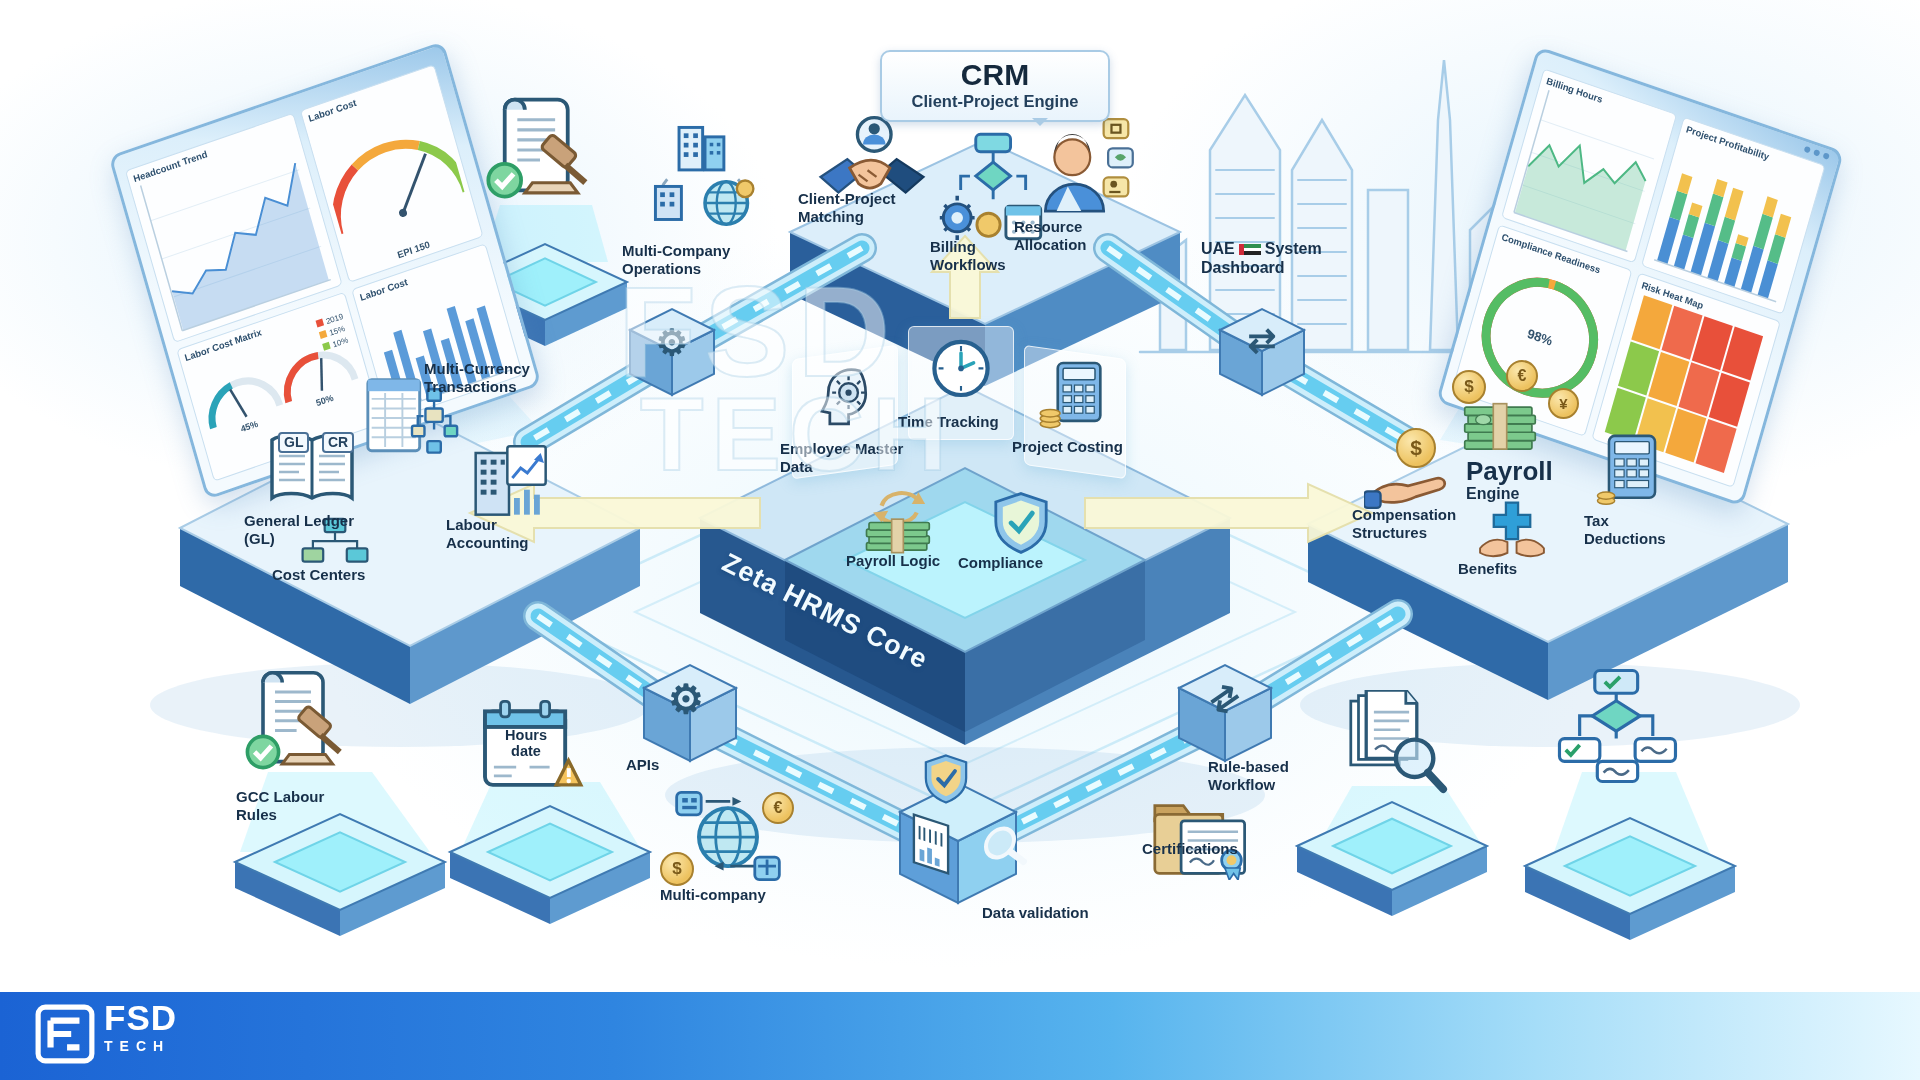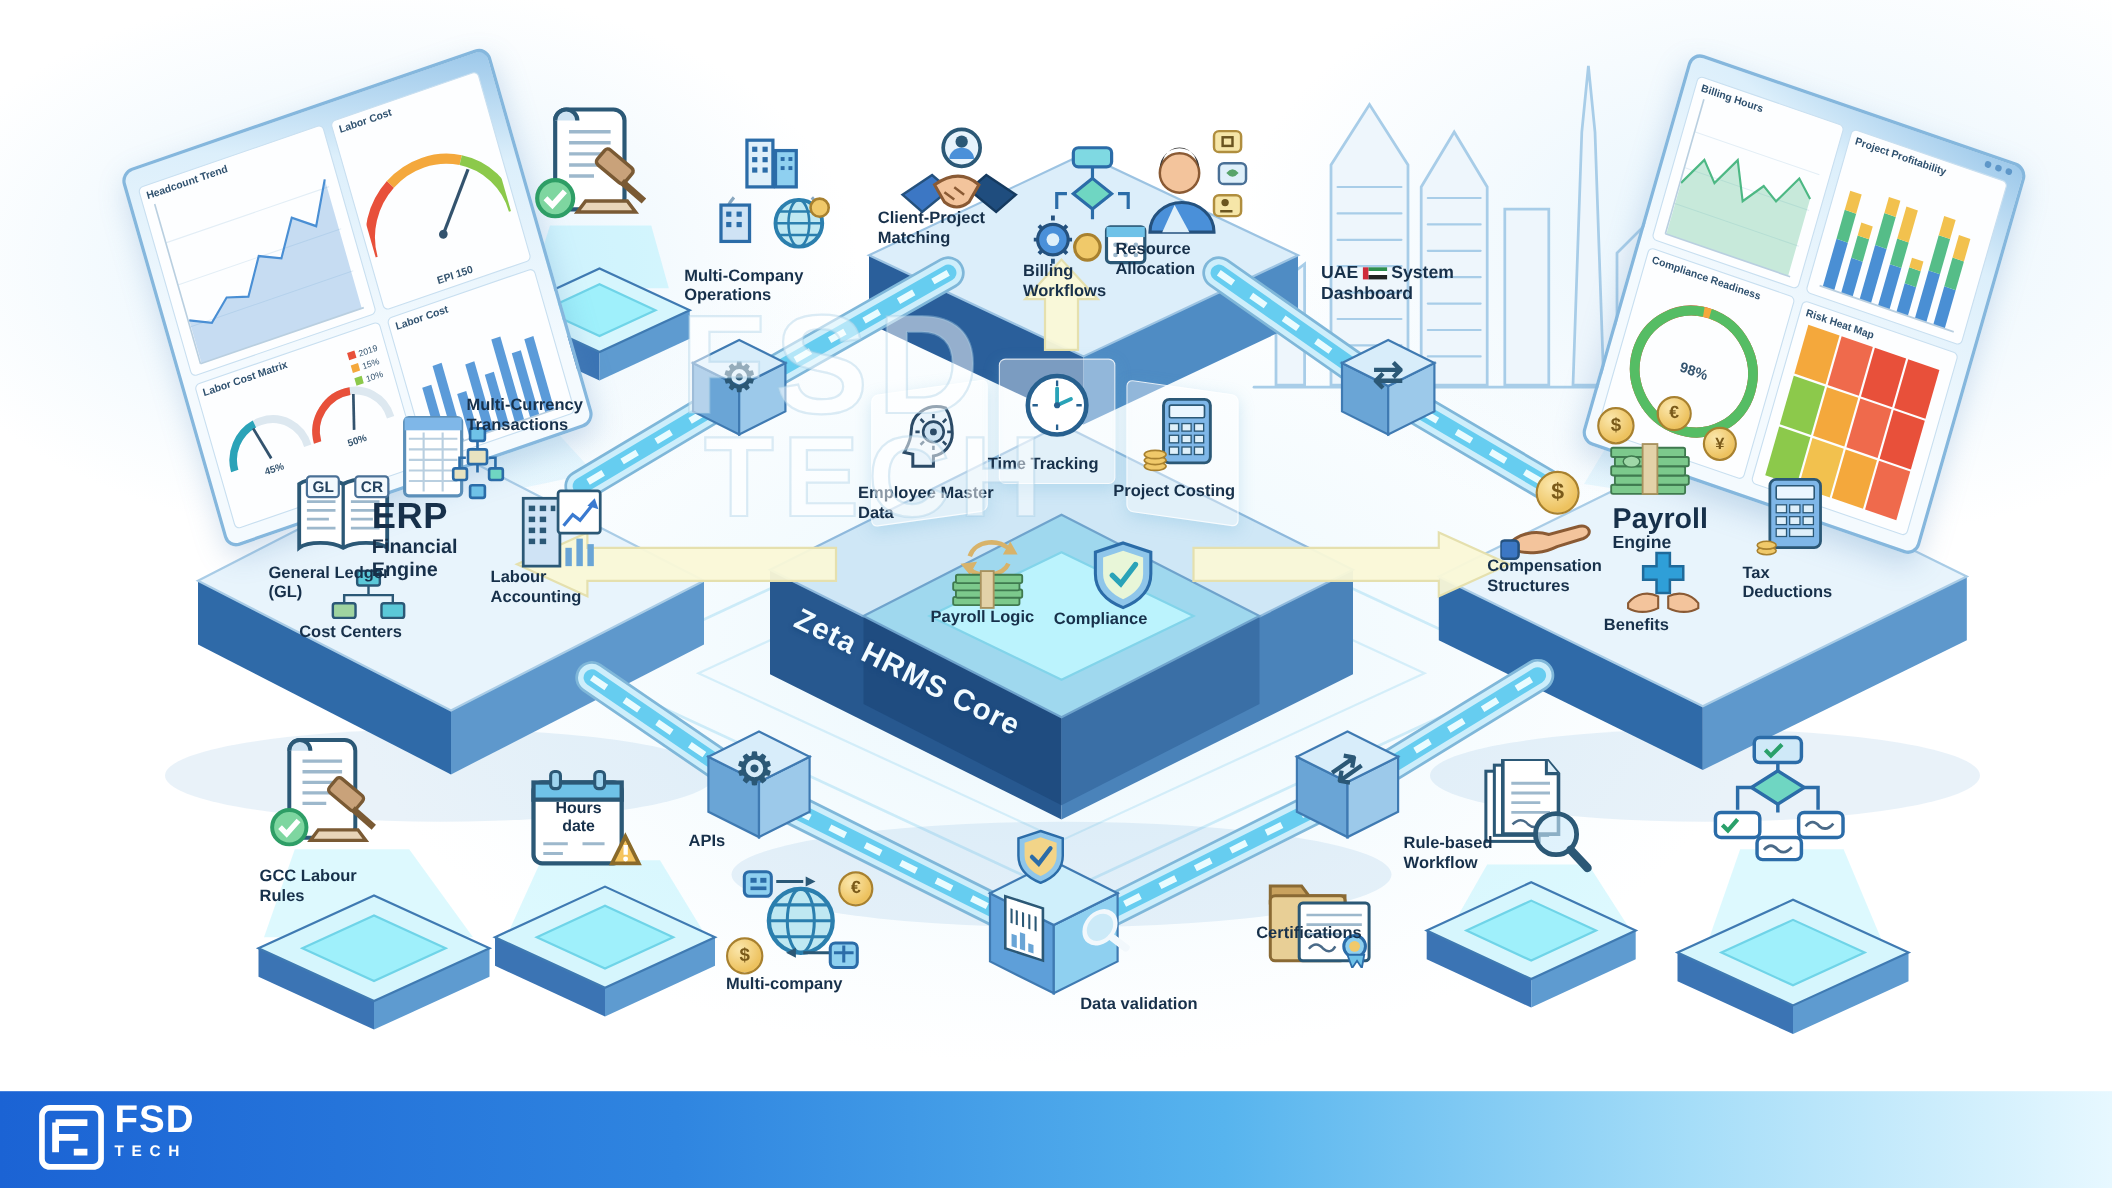--- a/index.html
+++ b/index.html
@@ -353,6 +353,10 @@
   <div class="wm" style="left:618px;top:268px;font-size:128px;">FSD</div>
   <div class="wm" style="left:640px;top:382px;font-size:104px;">TECH</div>
 
+  <div class="bubble">
+    <div class="t1">CRM</div>
+    <div class="t2">Client-Project Engine</div>
+  </div>
 
   <div class="iconbox" style="left:812px;top:112px;width:120px;height:112px;">
     <svg viewBox="0 0 100 100" width="120" height="112">

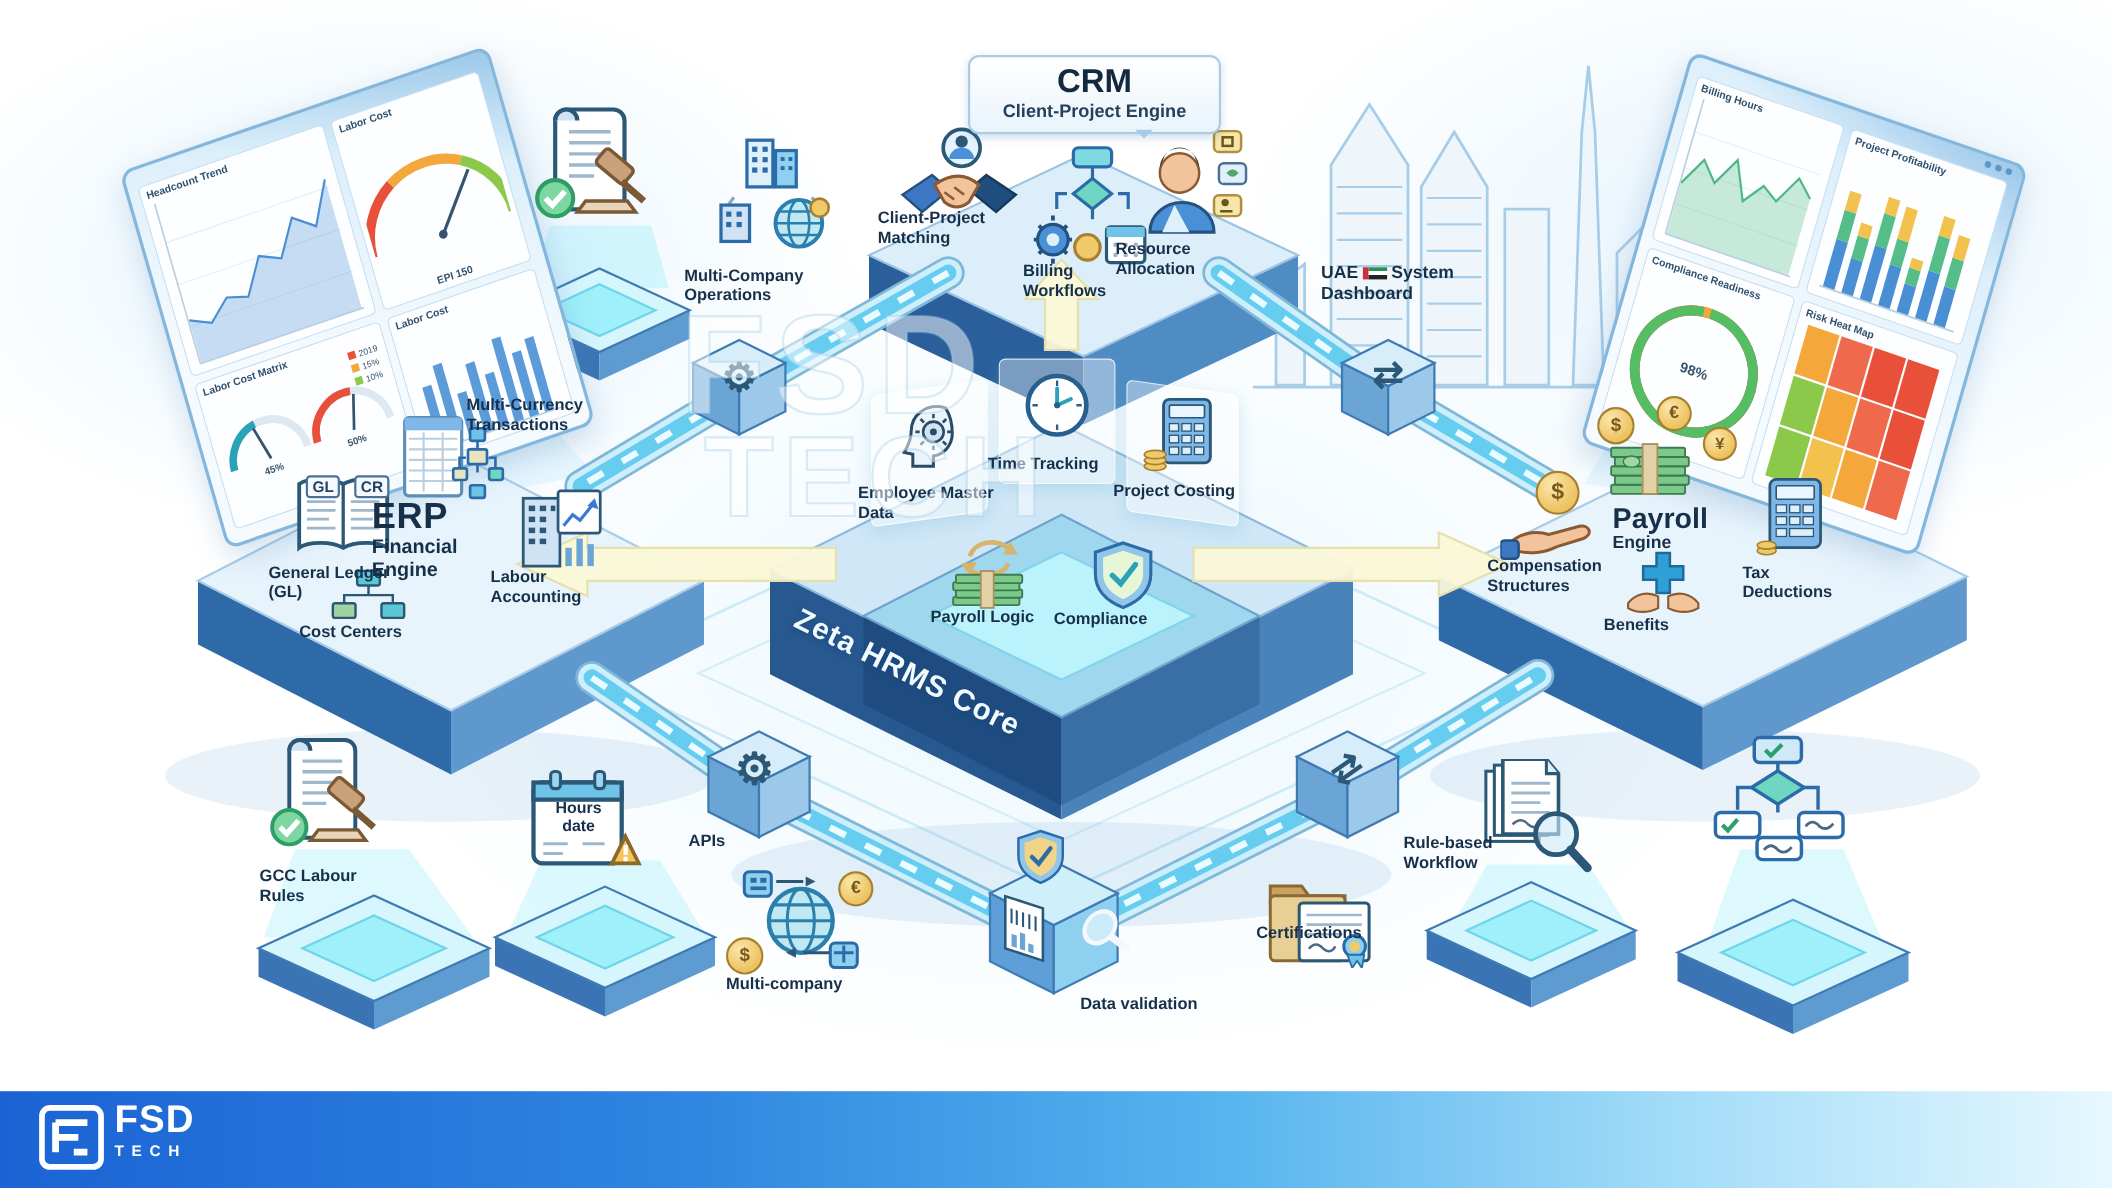--- a/index.html
+++ b/index.html
@@ -484,10 +484,6 @@
     </svg>
   </div>
 
-  <div class="lbl" style="left:338px;top:452px;width:140px;z-index:6;">
-    <div class="eng-title">ERP</div>
-    <div class="eng-sub">Financial Engine</div>
-  </div>
 
   <div class="iconbox" style="left:262px;top:430px;width:100px;height:80px;">
     <svg viewBox="0 0 100 80" width="100" height="80">

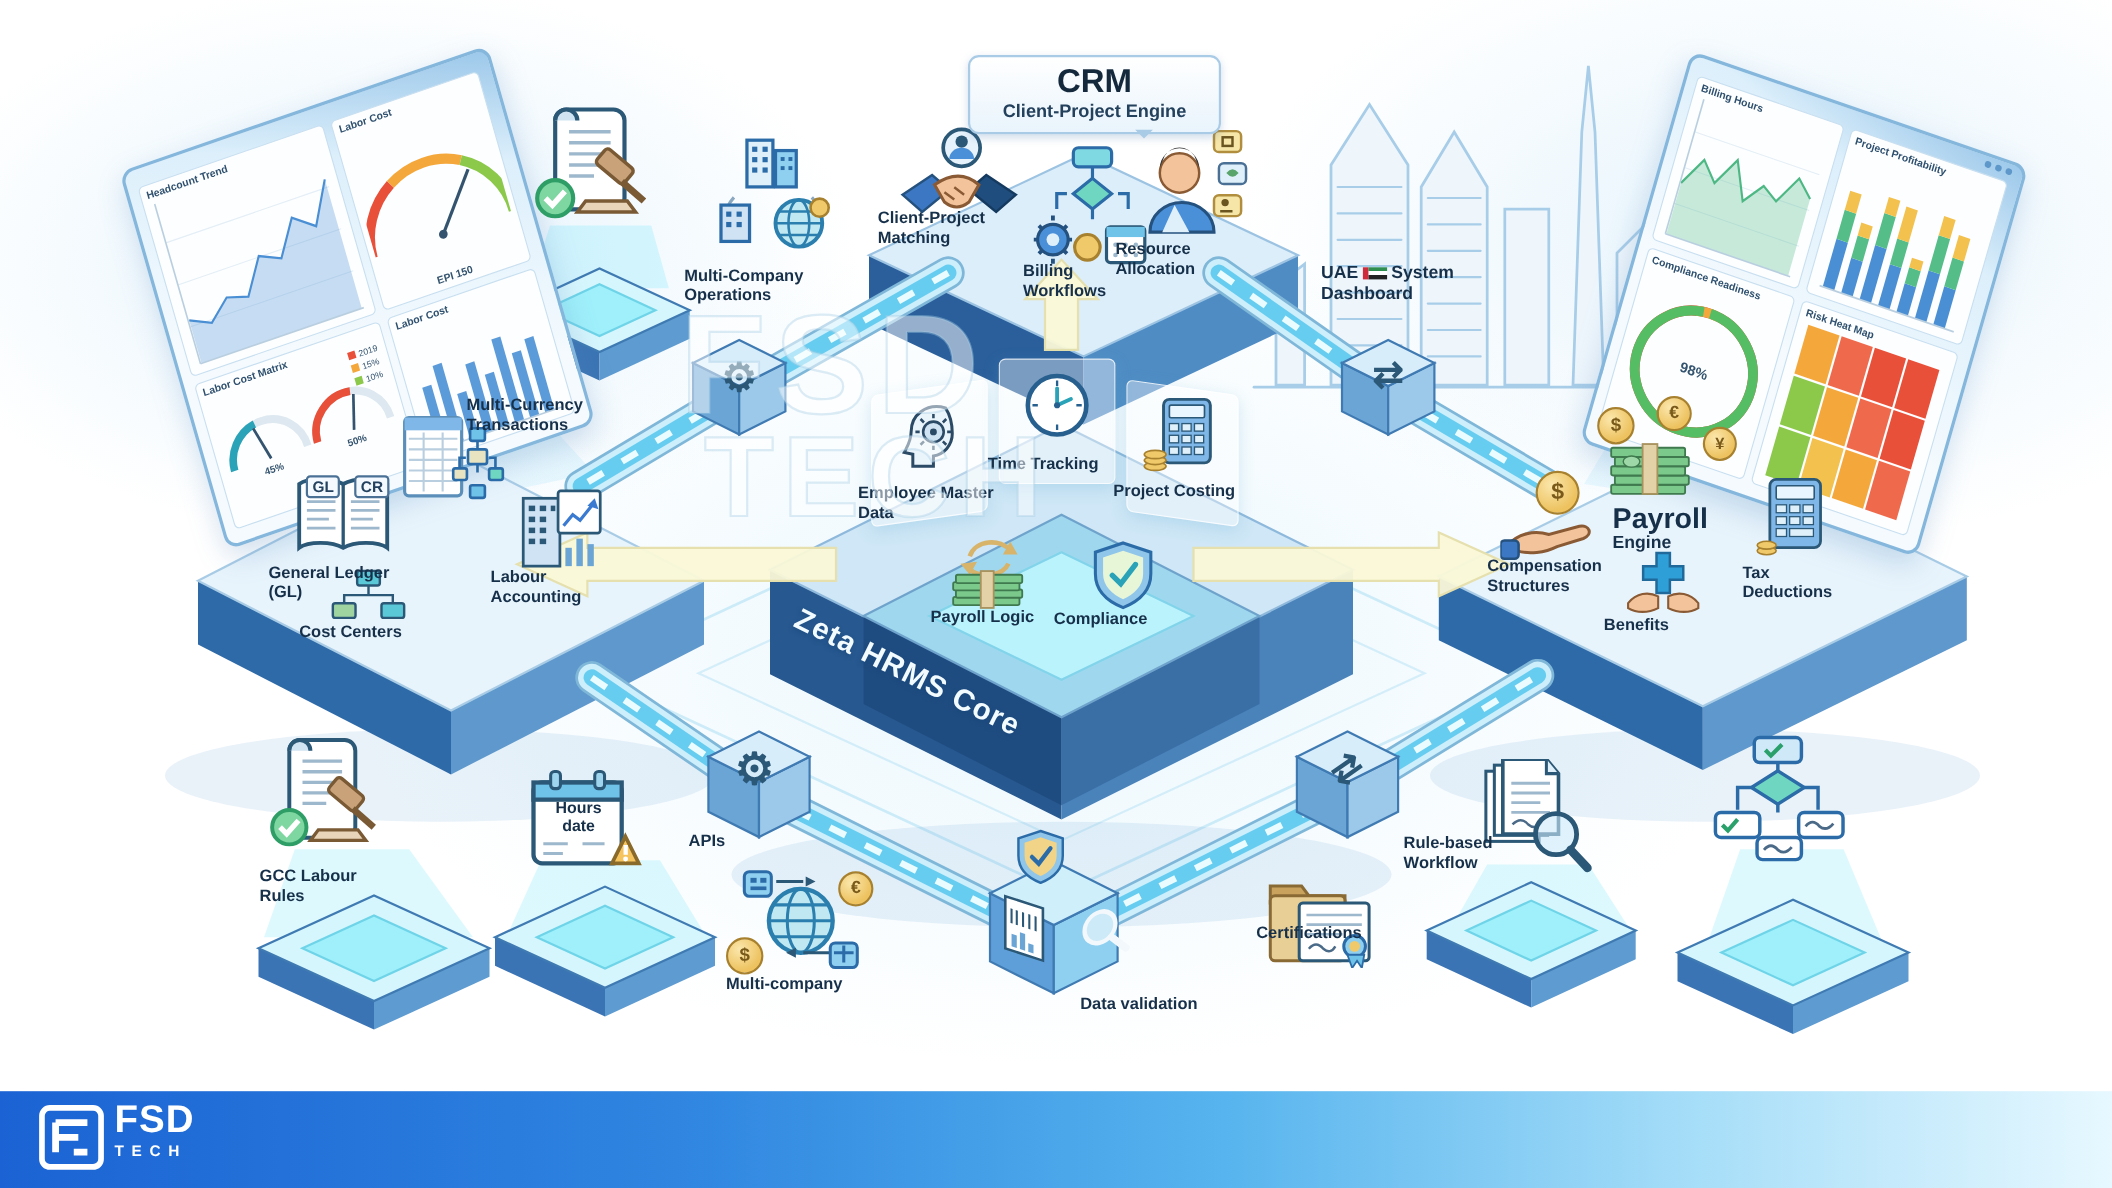--- a/index.html
+++ b/index.html
@@ -748,7 +748,7 @@
   </div>
   <div class="lbl" style="left:1142px;top:840px;width:126px;">Certifications</div>
 
-  <div class="lbl" style="left:1276px;top:758px;width:114px;">Rule-based Workflow</div>
+  <div class="lbl" style="left:1208px;top:758px;width:114px;">Rule-based Workflow</div>
 
   <div class="iconbox" style="left:1342px;top:690px;width:110px;height:108px;">
     <svg viewBox="0 0 100 98" width="110" height="108">

